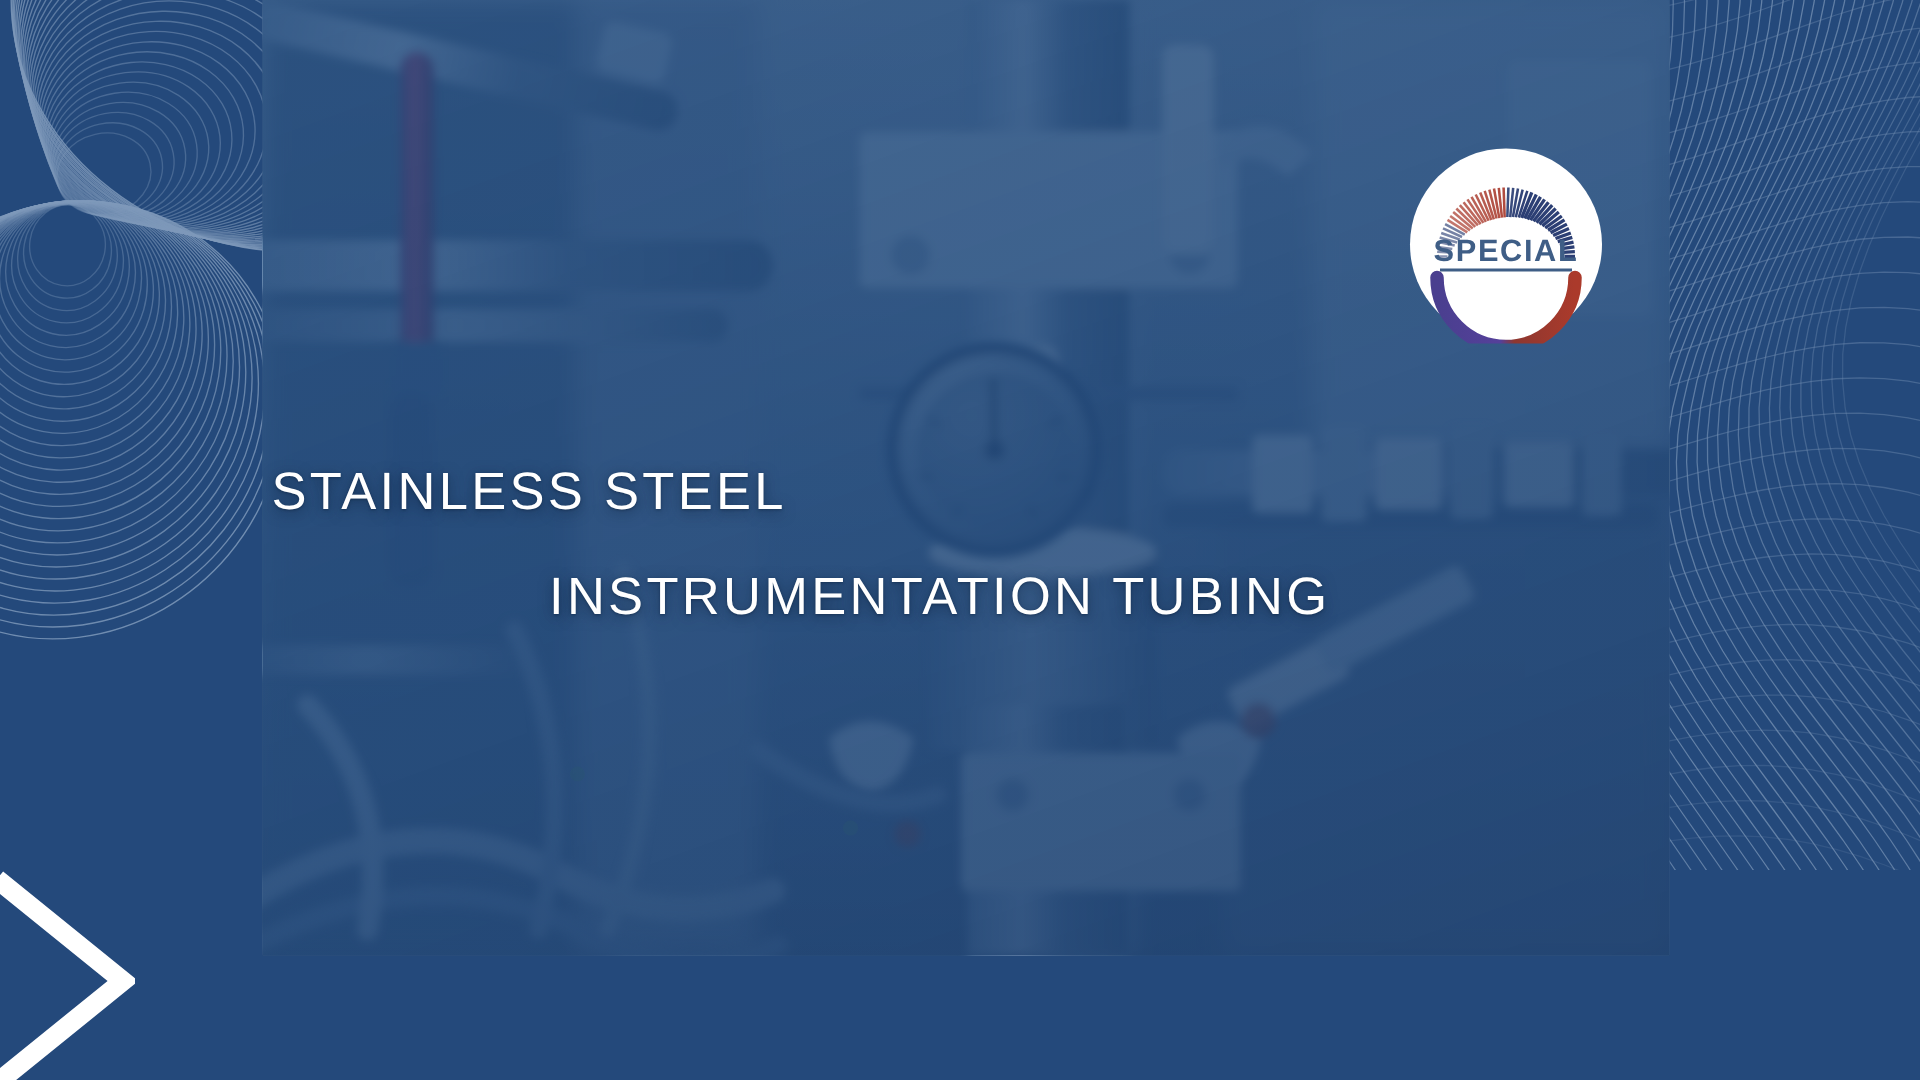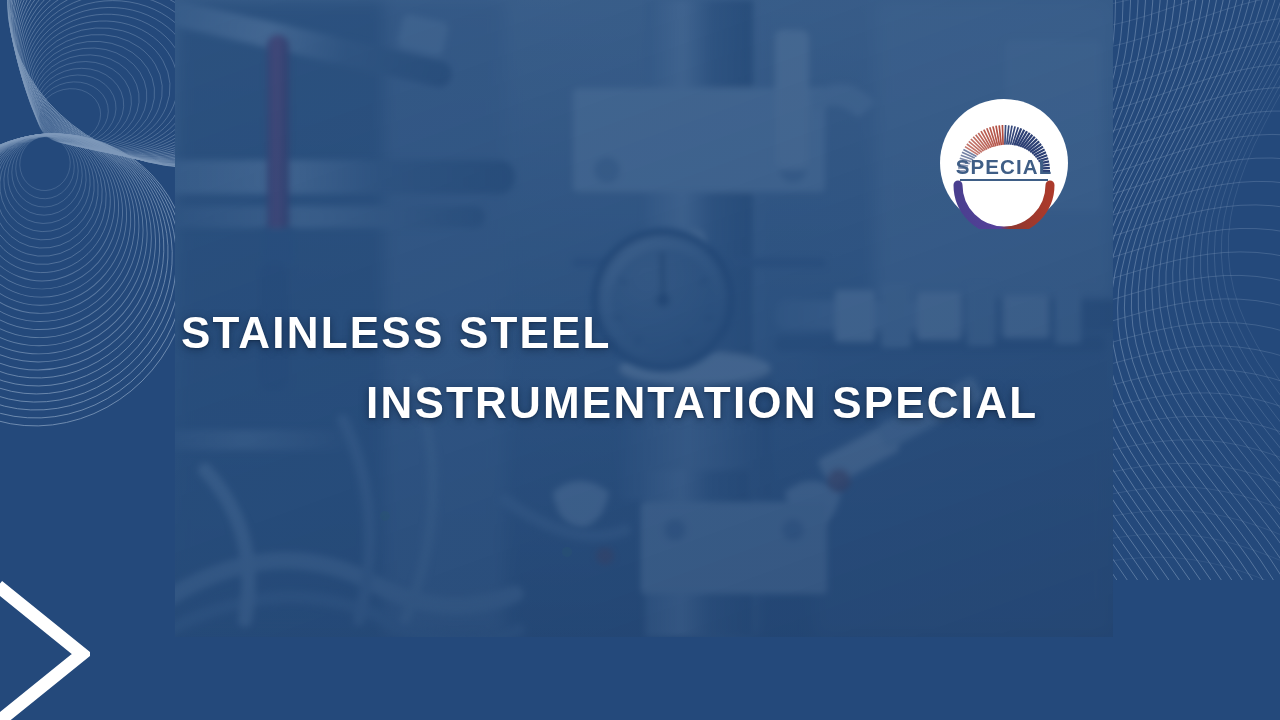--- a/index.html
+++ b/index.html
@@ -39,8 +39,8 @@
   .title-line {
     position:absolute;
     color:#ffffff;
-    font-weight:bold;
-    font-size:44px;
+    font-weight:normal;
+    font-size:35px;
     letter-spacing:2.2px;
     white-space:nowrap;
     text-shadow:0 2px 9px rgba(10,28,52,.55), 0 1px 2px rgba(10,28,52,.45);

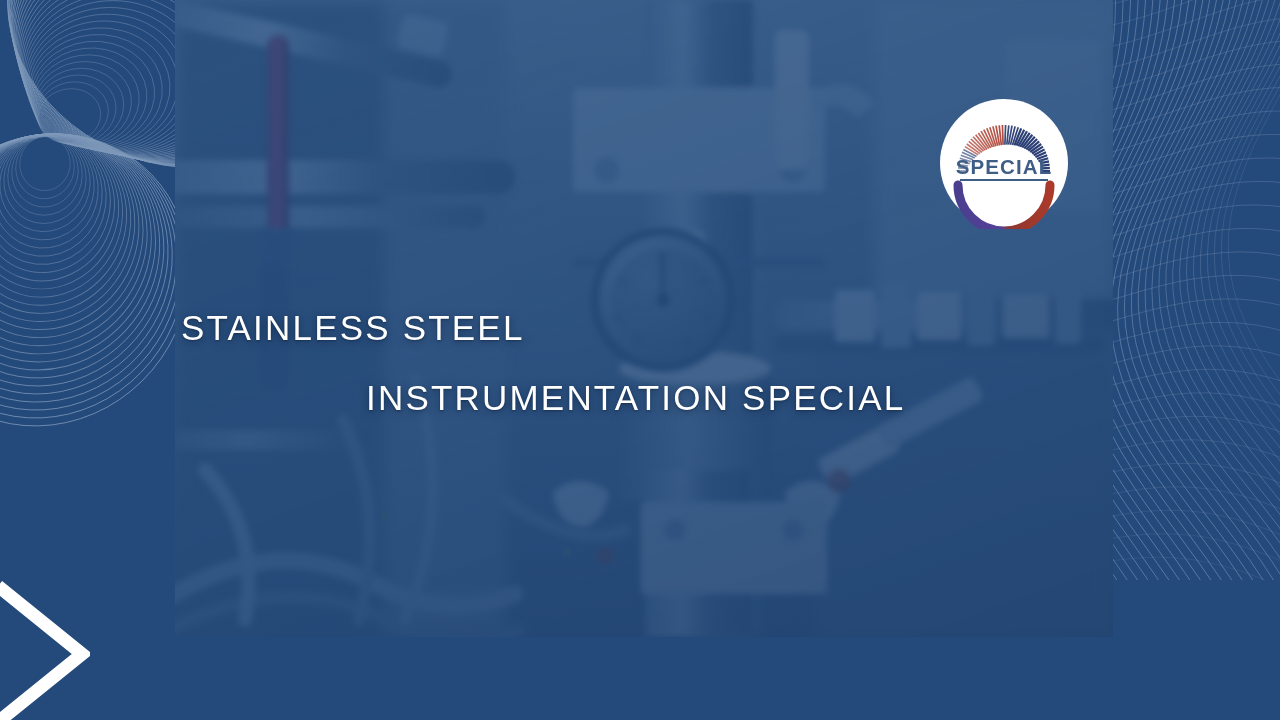--- a/index.html
+++ b/index.html
@@ -354,7 +354,7 @@
 
   <div id="headline">
     <div class="title-line" id="title-line-1">STAINLESS STEEL</div>
-    <div class="title-line" id="title-line-2">INSTRUMENTATION SPECIAL</div>
+    <div class="title-line" id="title-line-2">INSTRUMENTATION TUBING</div>
   </div>
 
   <svg id="logo" viewBox="0 0 132 132">

